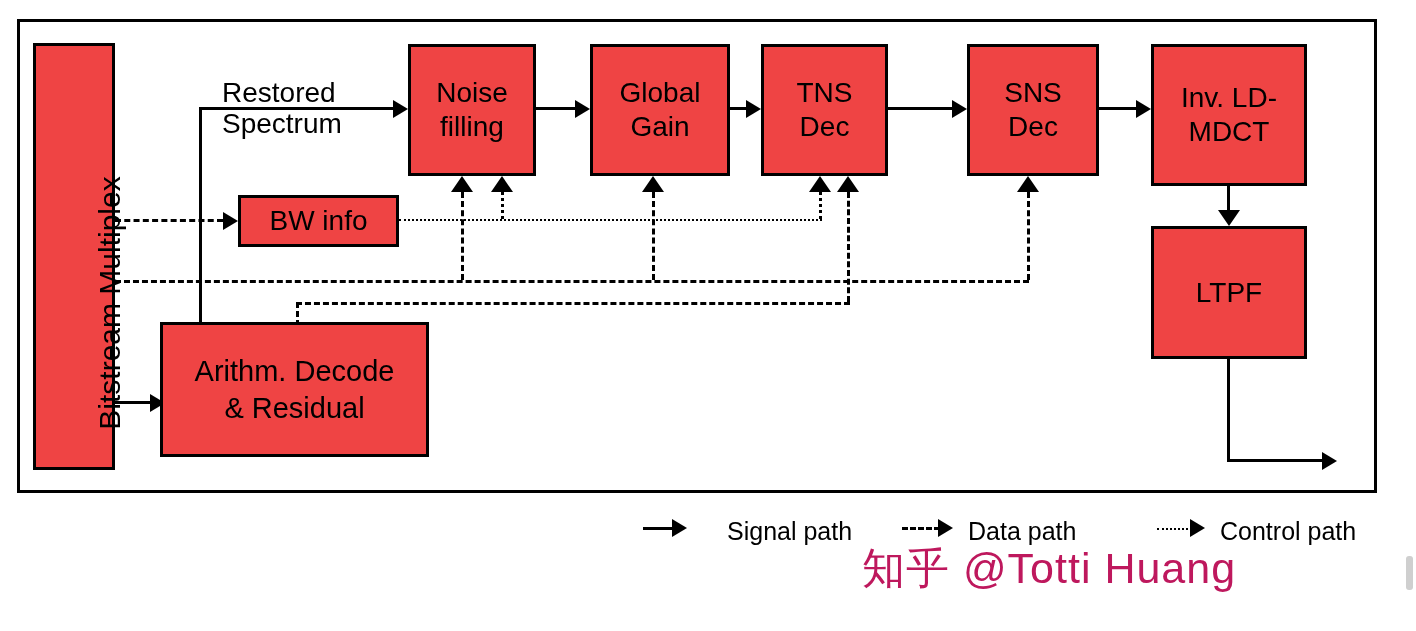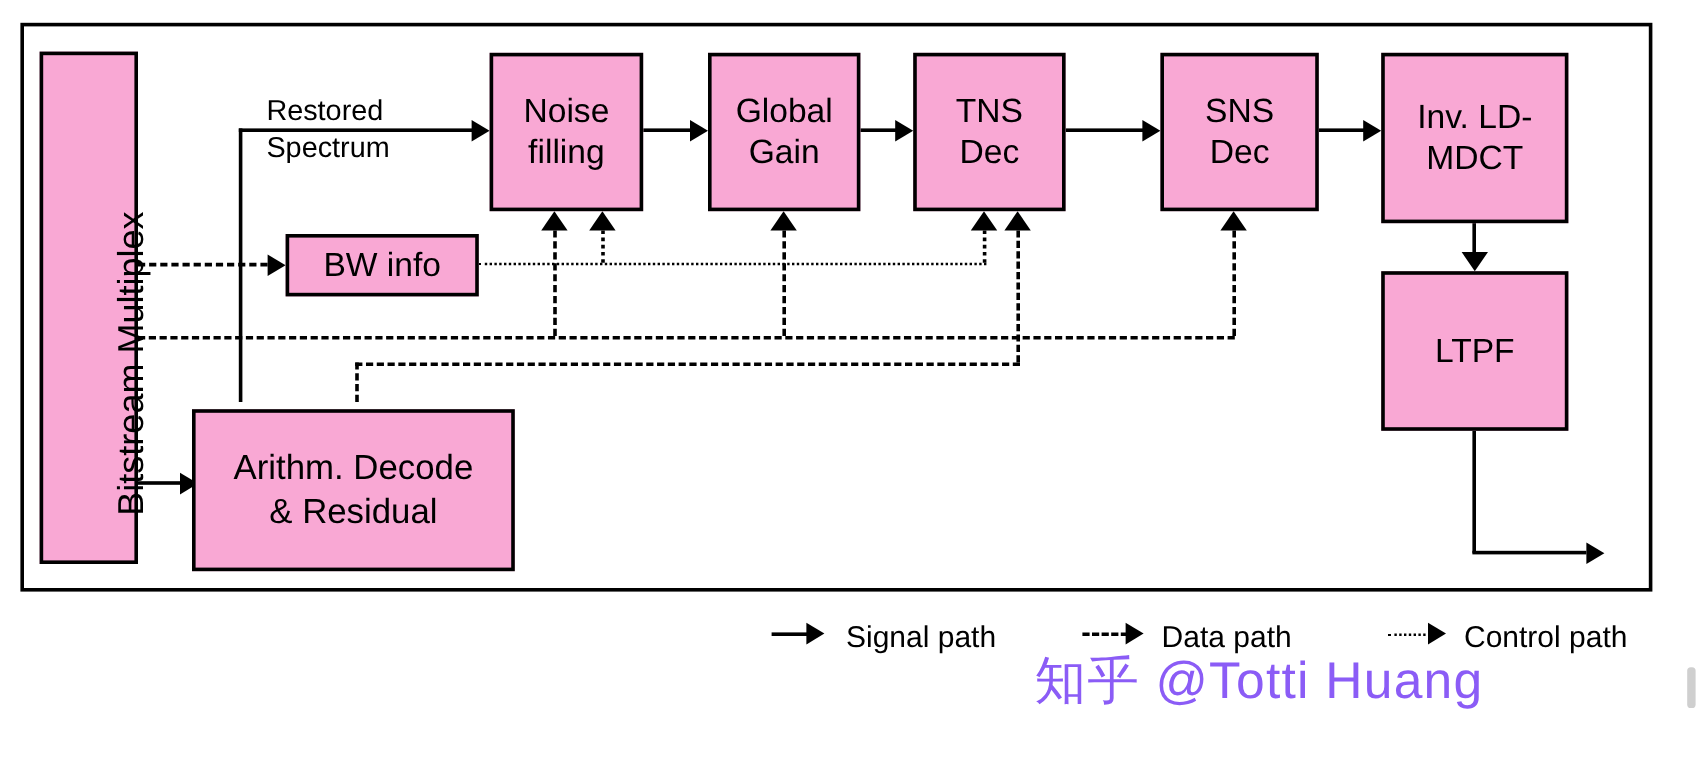--- a/index.html
+++ b/index.html
@@ -22,7 +22,7 @@
   .arr-r{position:absolute;width:0;height:0;border-top:9px solid transparent;border-bottom:9px solid transparent;border-left:15px solid #000;}
   .arr-u{position:absolute;width:0;height:0;border-left:11px solid transparent;border-right:11px solid transparent;border-bottom:16px solid #000;}
   .arr-d{position:absolute;width:0;height:0;border-left:11px solid transparent;border-right:11px solid transparent;border-top:16px solid #000;}
-  .edge-label{position:absolute;font-size:24px;line-height:31px;}
+  .edge-label{position:absolute;font-size:28px;line-height:31px;}
   .vlabel{
     position:absolute;left:-141px;top:237px;width:430px;height:40px;
     transform:rotate(-90deg);text-align:center;font-size:30px;line-height:40px;

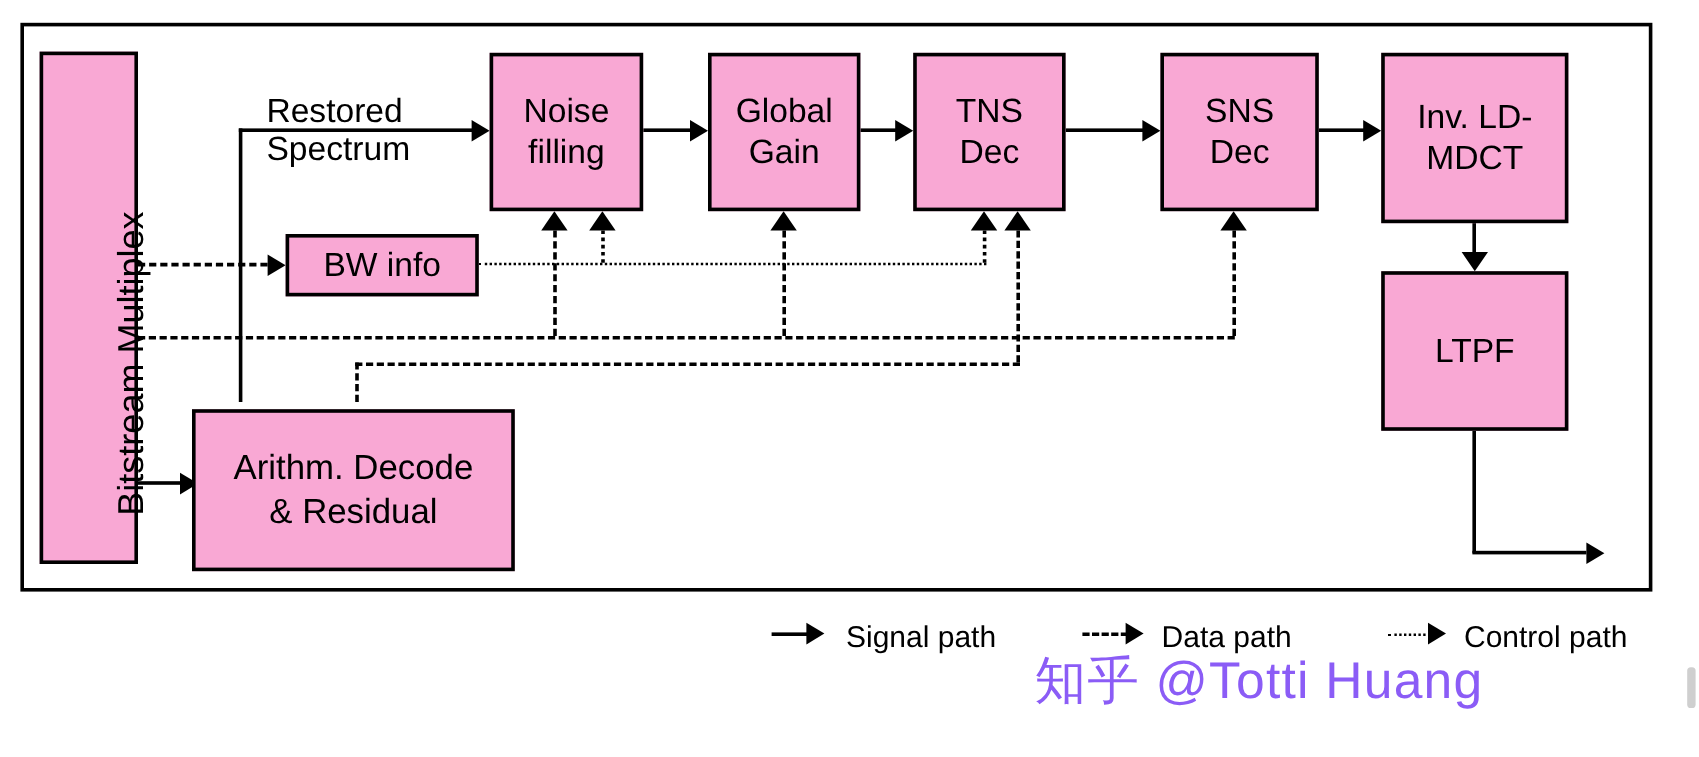--- a/index.html
+++ b/index.html
@@ -8,7 +8,7 @@
     font-family:"Liberation Sans",sans-serif;color:#000;overflow:hidden;
   }
   .box{
-    position:absolute;border:3px solid #000;background:#f9a8d4;
+    position:absolute;border:3px solid #000;background:#ef4444;
     display:flex;flex-direction:column;align-items:center;justify-content:center;
     text-align:center;font-size:28px;line-height:34px;box-sizing:border-box;
   }

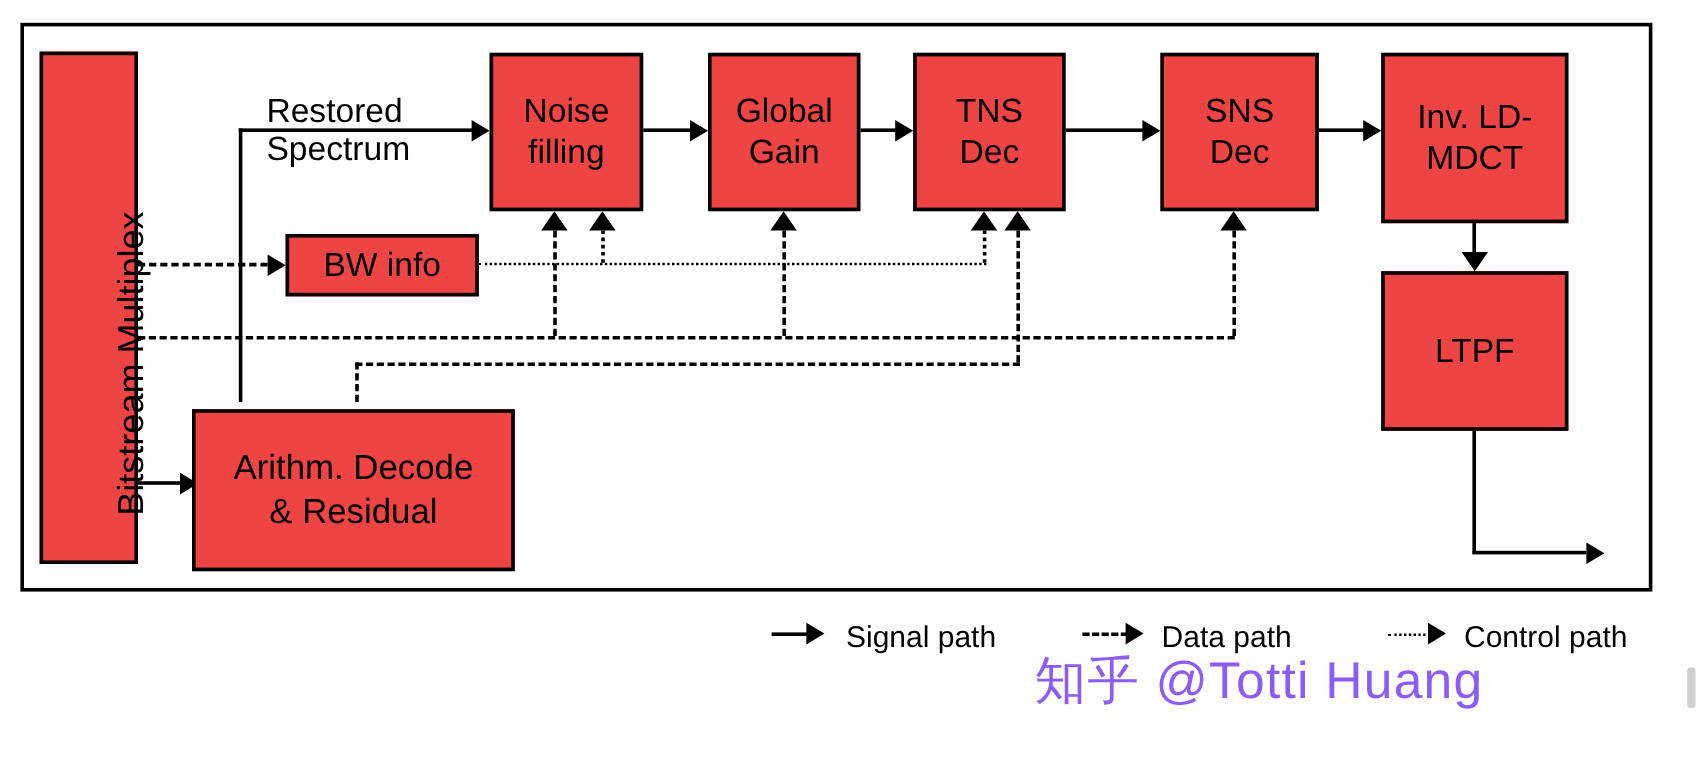--- a/index.html
+++ b/index.html
@@ -96,7 +96,7 @@
     <span>filling</span>
   </div>
 
-  <div class="box" style="left:590px;top:44px;width:127px;height:132px;">
+  <div class="box" style="left:590px;top:44px;width:140px;height:132px;">
     <span>Global</span>
     <span>Gain</span>
   </div>

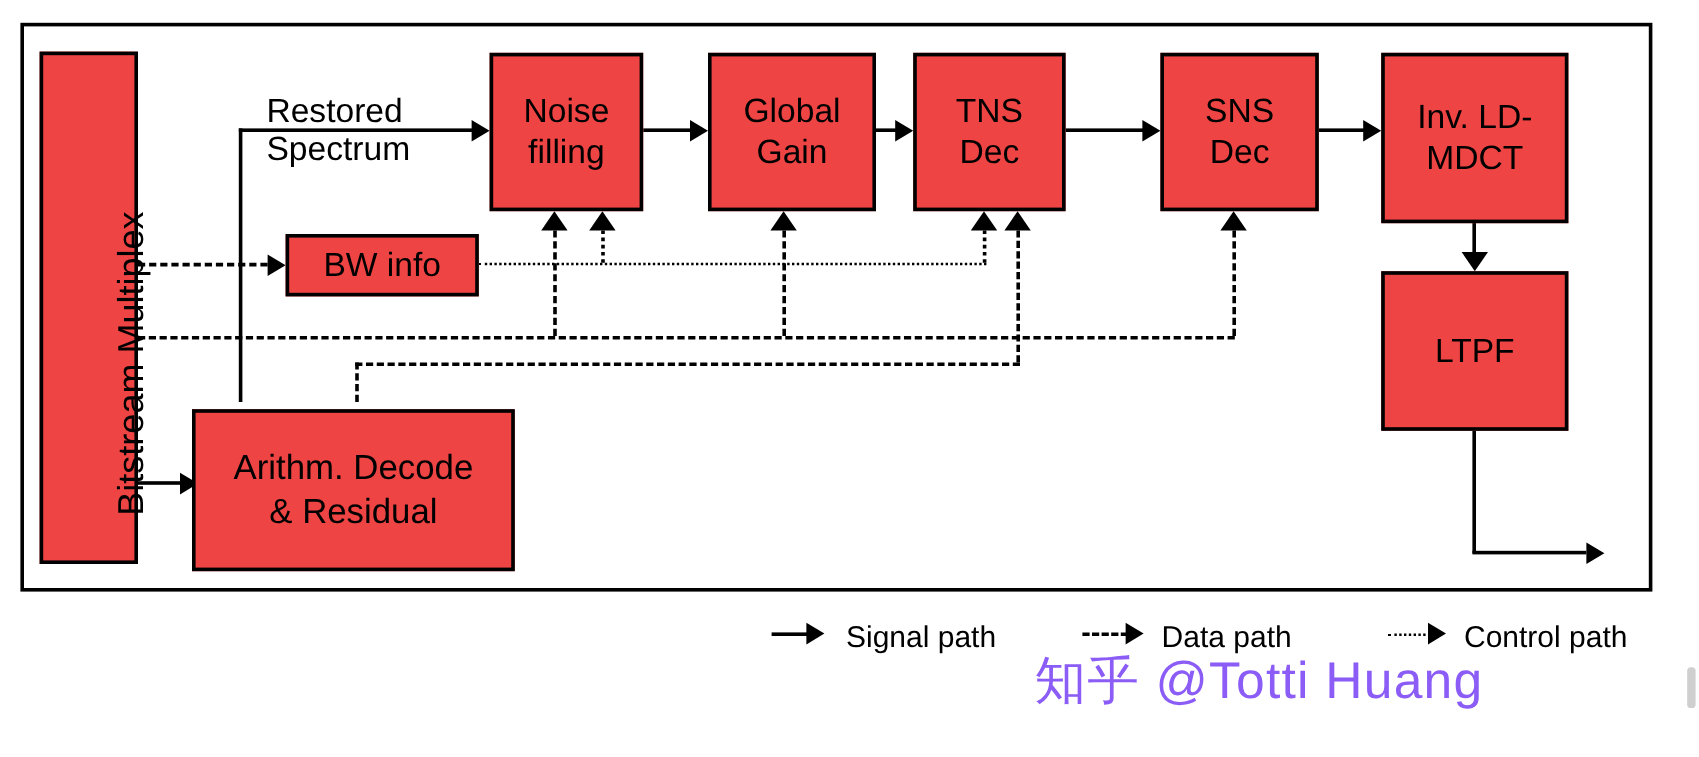--- a/index.html
+++ b/index.html
@@ -124,7 +124,7 @@
     <span>BW info</span>
   </div>
 
-  <div class="box" style="left:160px;top:341px;width:269px;height:135px;font-size:29px;line-height:37px;">
+  <div class="box" style="left:160px;top:322px;width:269px;height:135px;font-size:29px;line-height:37px;">
     <span>Arithm. Decode</span>
     <span>&amp; Residual</span>
   </div>

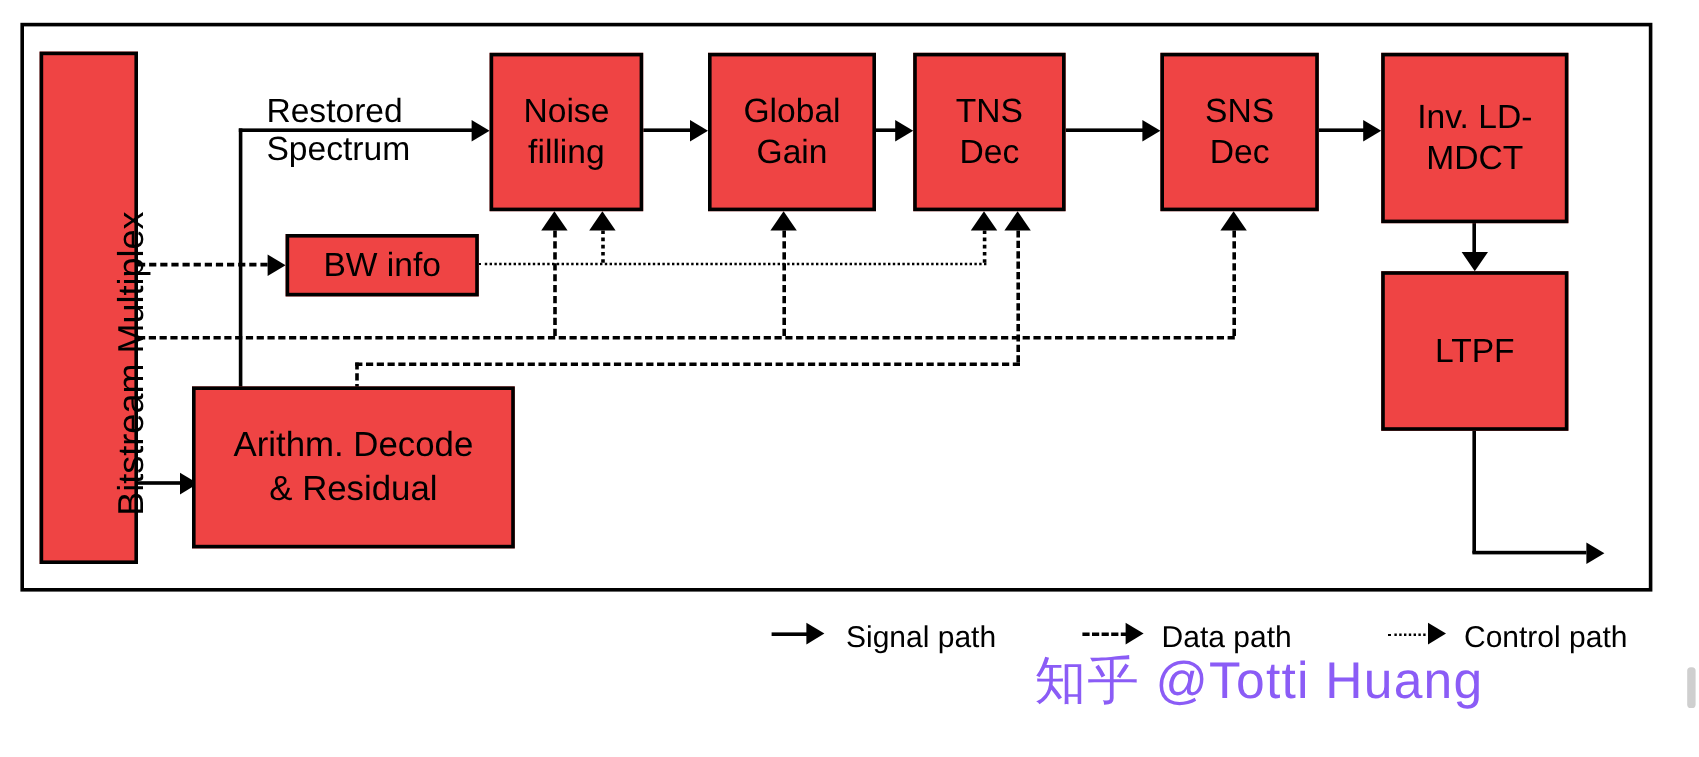--- a/index.html
+++ b/index.html
@@ -138,7 +138,7 @@
   <div class="legend">
     <div class="hl" style="left:643px;top:12px;width:32px;"></div>
     <div class="arr-r" style="left:672px;top:4px;"></div>
-    <span class="lbl" style="left:705px;">Signal path</span>
+    <span class="lbl" style="left:727px;">Signal path</span>
 
     <div class="hl dash" style="left:902px;top:12px;width:38px;"></div>
     <div class="arr-r" style="left:938px;top:4px;"></div>

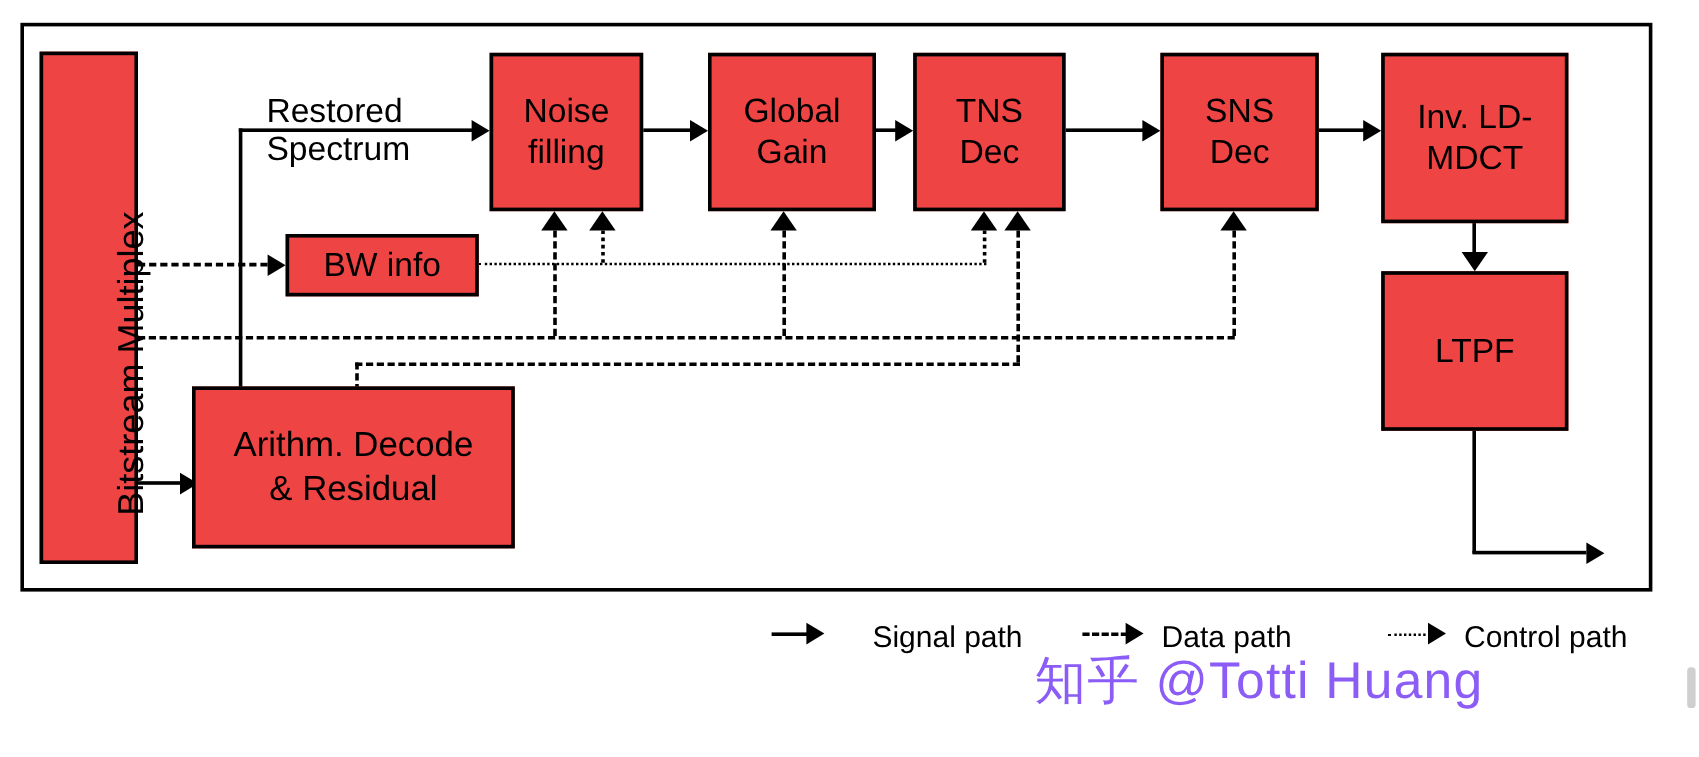--- a/index.html
+++ b/index.html
@@ -149,7 +149,7 @@
     <span class="lbl" style="left:1220px;text-align:center;">Control path</span>
   </div>
 
-  <div class="watermark" style="color: #8b5cf6;">知乎 @Totti Huang</div>
+  <div class="watermark" style="color: #be185d;">知乎 @Totti Huang</div>
   <div class="wm-cut" style="background: rgb(207, 207, 207);"></div>
 
 </div>

